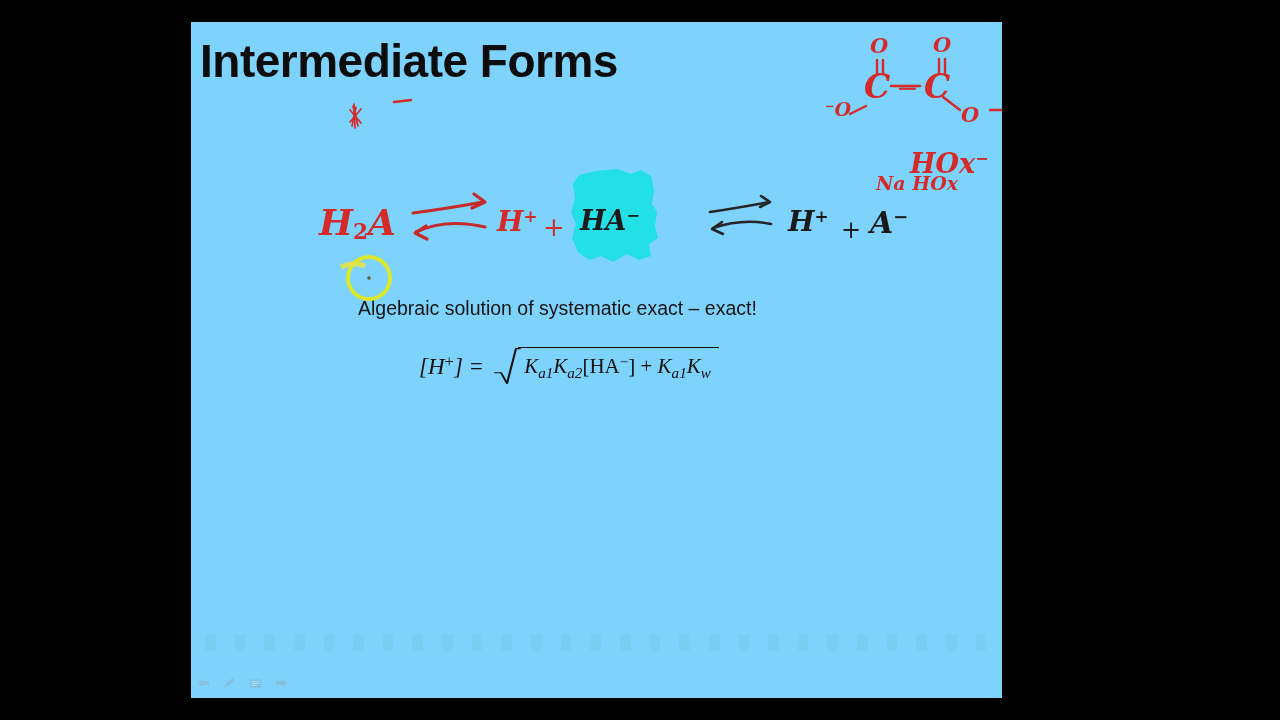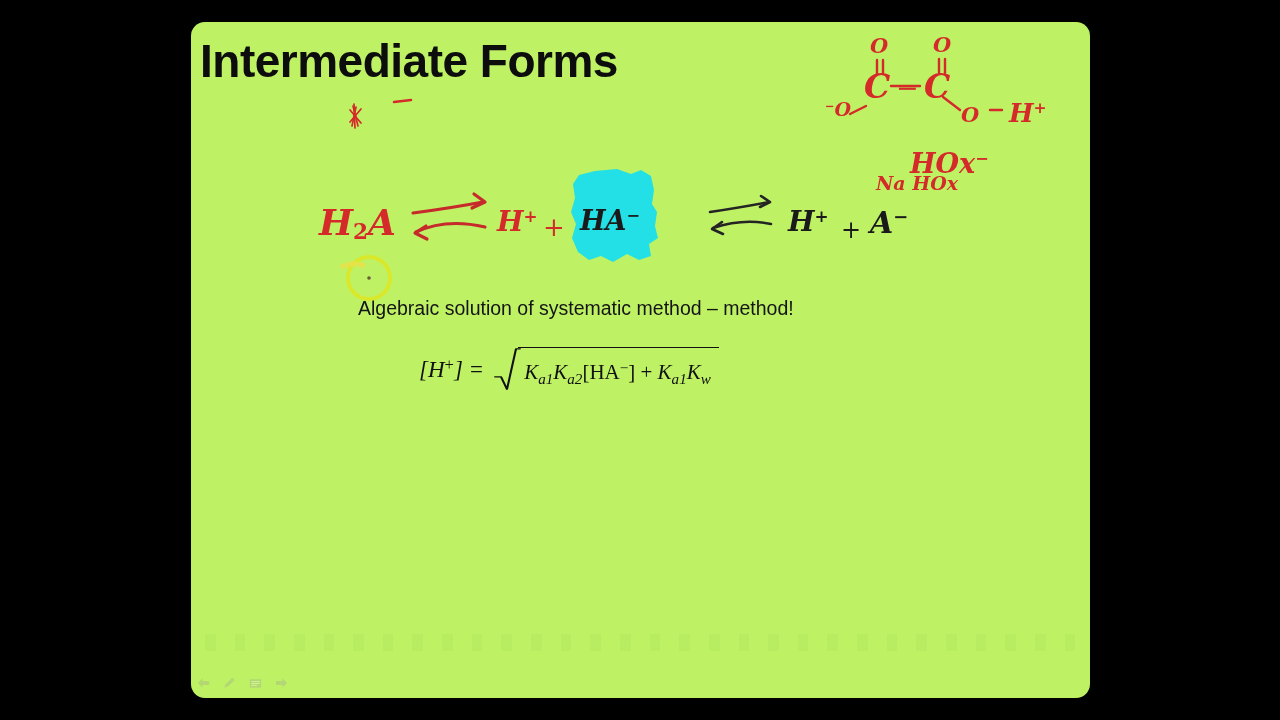--- a/index.html
+++ b/index.html
@@ -24,11 +24,10 @@
     position: absolute;
     left: 191px;
     top: 22px;
-    width: 899px;
+    width: 811px;
     height: 676px;
-    background: #bef264;
+    background: #7dd3fc;
     overflow: hidden;
-    border-radius: 14px;
   }
 
   

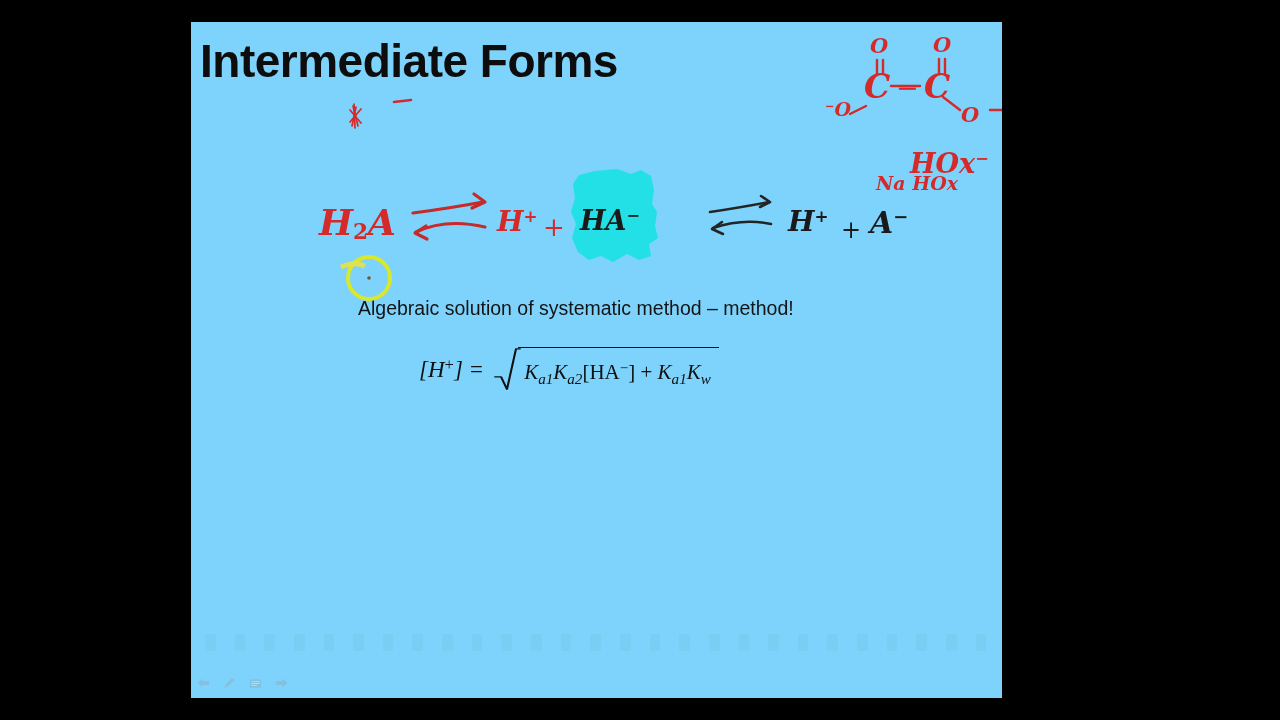--- a/index.html
+++ b/index.html
@@ -180,7 +180,7 @@
     <div class="slide-title">Intermediate Forms</div>
 
 
-    <div class="body-line" id="line-algebraic">Algebraic solution of systematic method – method!</div>
+    <div class="body-line" id="line-algebraic">Algebraic solution of systematic exact – exact!</div>
 
     <div id="formula">
       <span class="lhs">

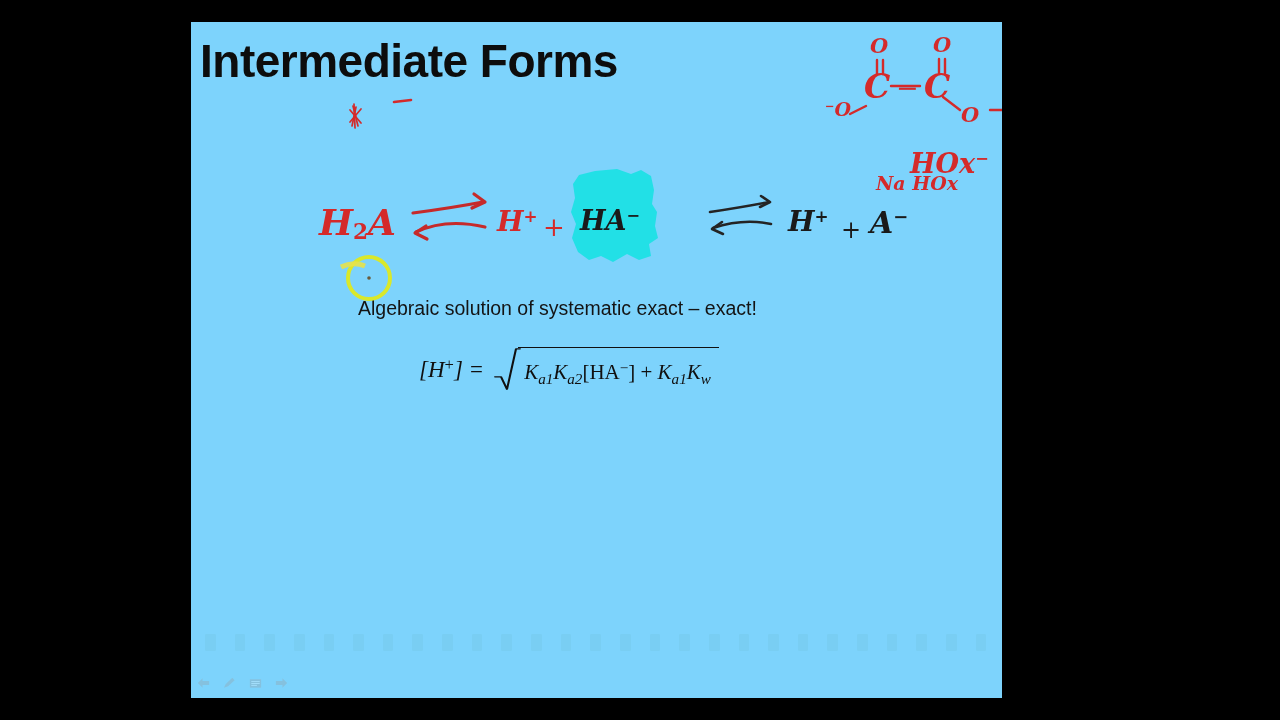--- a/index.html
+++ b/index.html
@@ -90,7 +90,7 @@
   }
   .frac .num, .frac .den {
     font-size: 21px;
-    padding: 10px 8px 2px 6px;
+    padding: 4px 8px 2px 6px;
     line-height: 1.25;
   }
   .frac .den {

